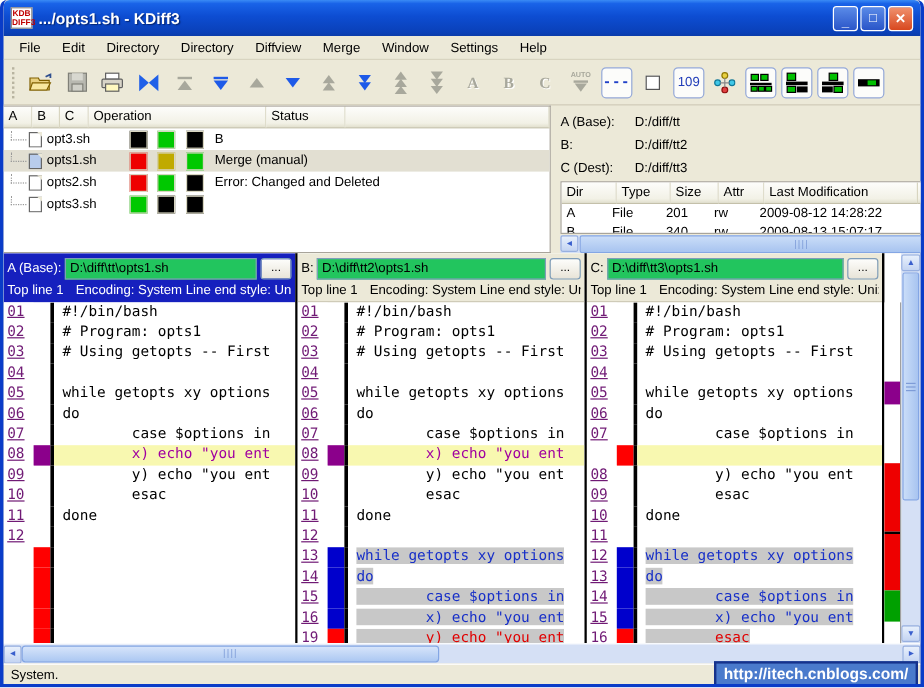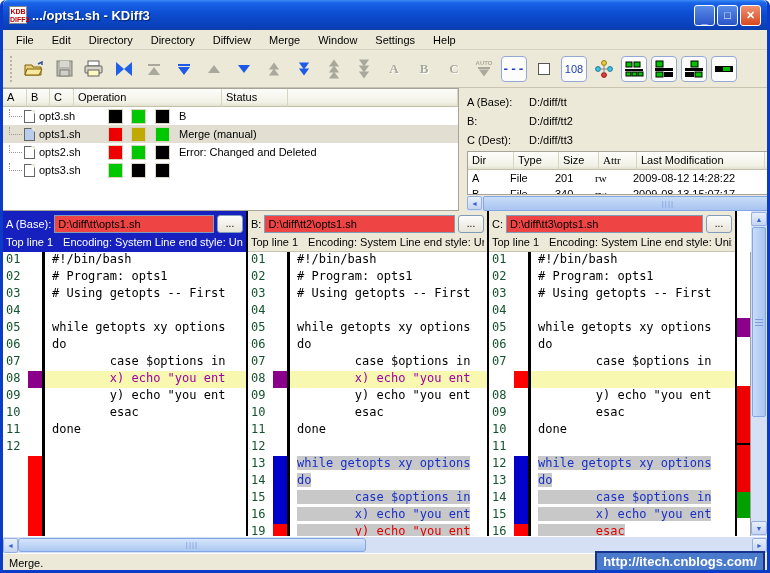--- a/index.html
+++ b/index.html
@@ -233,7 +233,7 @@
         <span class="sq-ico"></span>
       </div>
     <div class="tbtn boxed">
-        <span class="num123">108</span>
+        <span class="num123">109</span>
       </div>
     <div class="tbtn">
       <svg width="18" height="18" viewBox="0 0 18 18">

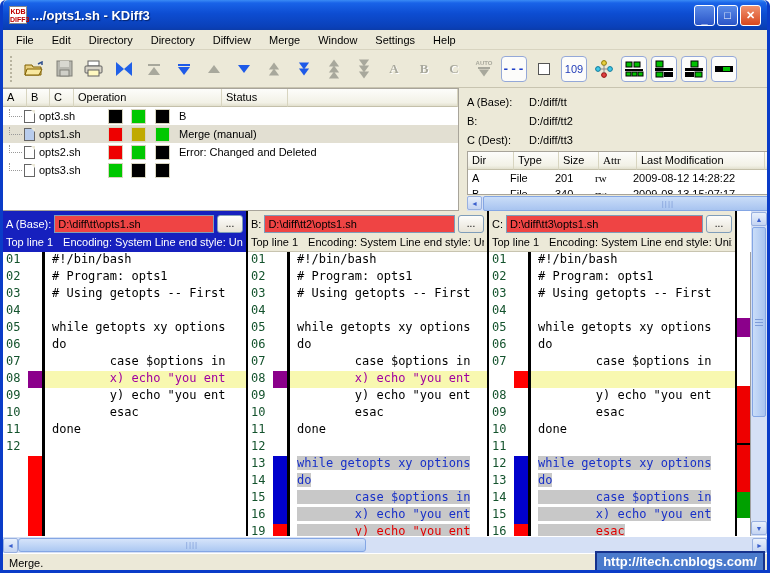--- a/index.html
+++ b/index.html
@@ -72,7 +72,7 @@
   .dirtable-wrap { flex:1; display:flex; border:1px solid #A8A49A; background:#fff; margin-top:2px; overflow:hidden;}
   .dirtable { flex:1; overflow:hidden; }
   .dt-head { display:flex; height:18px; }
-  .dh0{width:46px;} .dh1{width:45px;} .dh2{width:40px;} .dh3{width:38px;font-family:Liberation Serif, serif;} .dh4{width:128px;} .dh5{flex:1;}
+  .dh0{width:46px;} .dh1{width:45px;} .dh2{width:40px;} .dh3{width:38px;} .dh4{width:128px;} .dh5{flex:1;}
   .dt-row { display:flex; height:16px; align-items:center; white-space:nowrap;}
   .dt-row > div { padding:0 4px; overflow:hidden;}
   .sarrow { height:14px; background:linear-gradient(180deg,#E8F0FC,#C4D4F2); border:1px solid #98B0E0; border-radius:2px; color:#3A5FCD; font-size:7px; text-align:center; line-height:13px;}

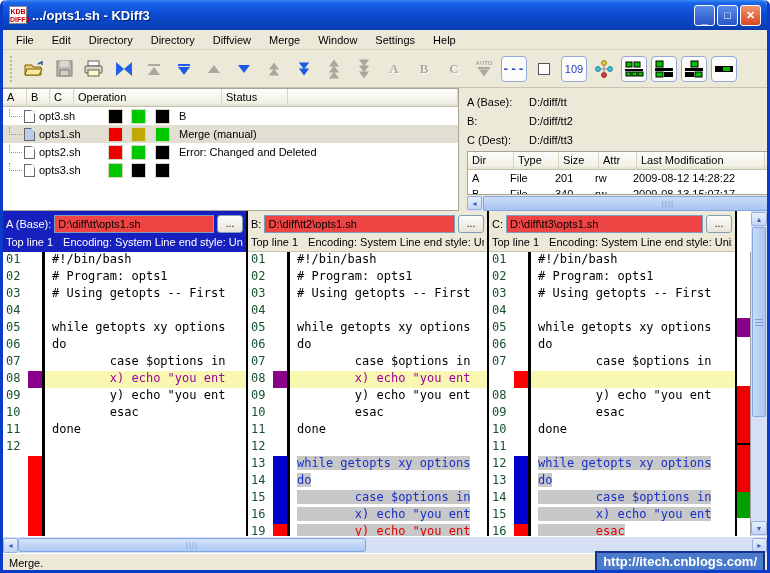--- a/index.html
+++ b/index.html
@@ -92,7 +92,7 @@
   .phead.active { background:#1620BE; color:#fff; }
   .phead.inactive { background:#ECE9D8; color:#000; border-bottom:1px solid #C8C4B0;}
   .phl1 { display:flex; align-items:center; gap:3px; height:21px; }
-  .phl1 input { flex:1; height:18px; border:1px solid #7F9DB9; font:11px "Liberation Sans",sans-serif; padding:0 3px; min-width:20px; background:#ef4444; color:#000;}
+  .phl1 input { flex:1; height:18px; border:1px solid #7F9DB9; font:11px "Liberation Sans",sans-serif; padding:0 3px; min-width:20px; background:#22c55e; color:#000;}
   .browse { width:26px; height:18px; background:linear-gradient(180deg,#FDFDFB,#E8E4D8); border:1px solid #7F9DB9; border-radius:3px; font-size:10px; text-align:center; line-height:15px; color:#000;}
   .phl2 { display:flex; gap:10px; height:16px; align-items:center; white-space:nowrap; overflow:hidden; font-size:11px;}
   .pcode { flex:1; overflow:hidden; background:#fff; }

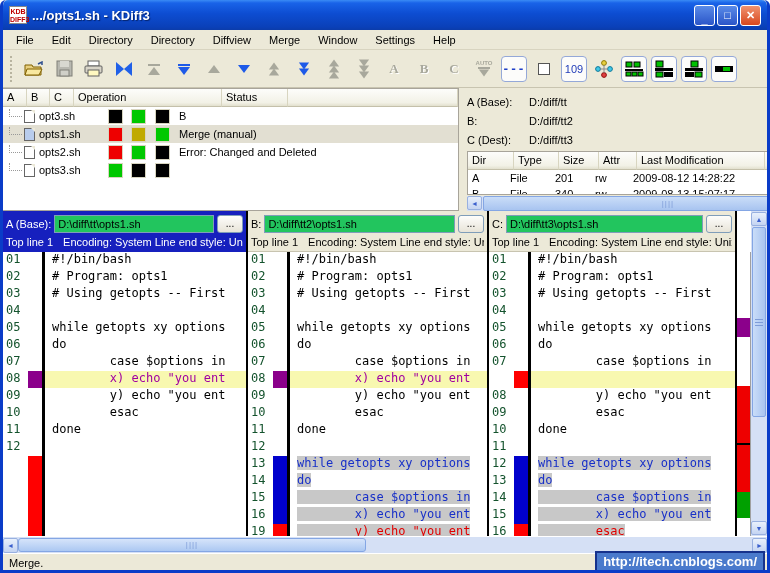--- a/index.html
+++ b/index.html
@@ -97,7 +97,7 @@
   .phl2 { display:flex; gap:10px; height:16px; align-items:center; white-space:nowrap; overflow:hidden; font-size:11px;}
   .pcode { flex:1; overflow:hidden; background:#fff; }
   .cl { display:flex; height:17px; font:12px "DejaVu Sans Mono",monospace; }
-  .cl .ln { width:25px; flex:0 0 25px; padding-left:3px; background:#fff; color:#14532d;}
+  .cl .ln { width:25px; flex:0 0 25px; padding-left:3px; background:#fff; color:#701a75;text-decoration:underline;}
   .cl .mk { width:14px; flex:0 0 14px; }
   .cl .sep { width:3px; flex:0 0 3px; background:#000; }
   .cl .tx { flex:1; white-space:pre; overflow:hidden; padding-left:7px; }

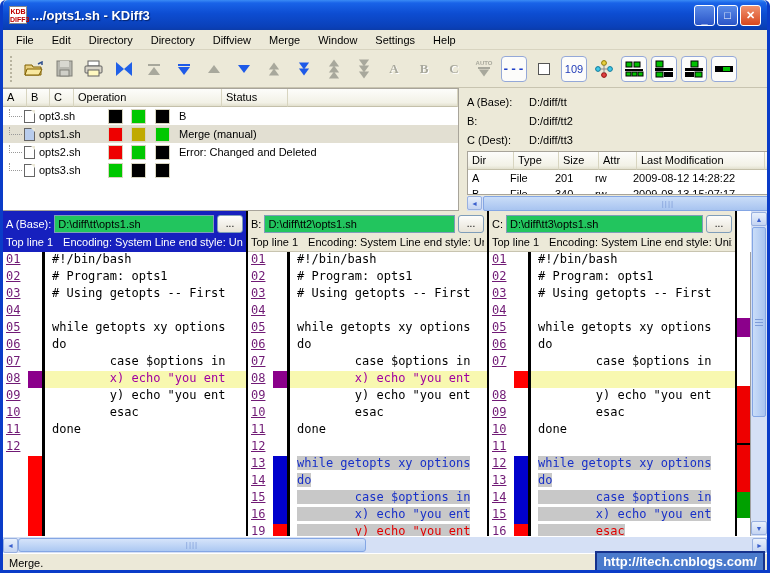--- a/index.html
+++ b/index.html
@@ -803,7 +803,7 @@
   </div>
 
   <div class="statusbar">
-    <span>Merge.</span>
+    <span>System.</span>
     <div class="watermark">http://itech.cnblogs.com/</div>
   </div>
 </div>

